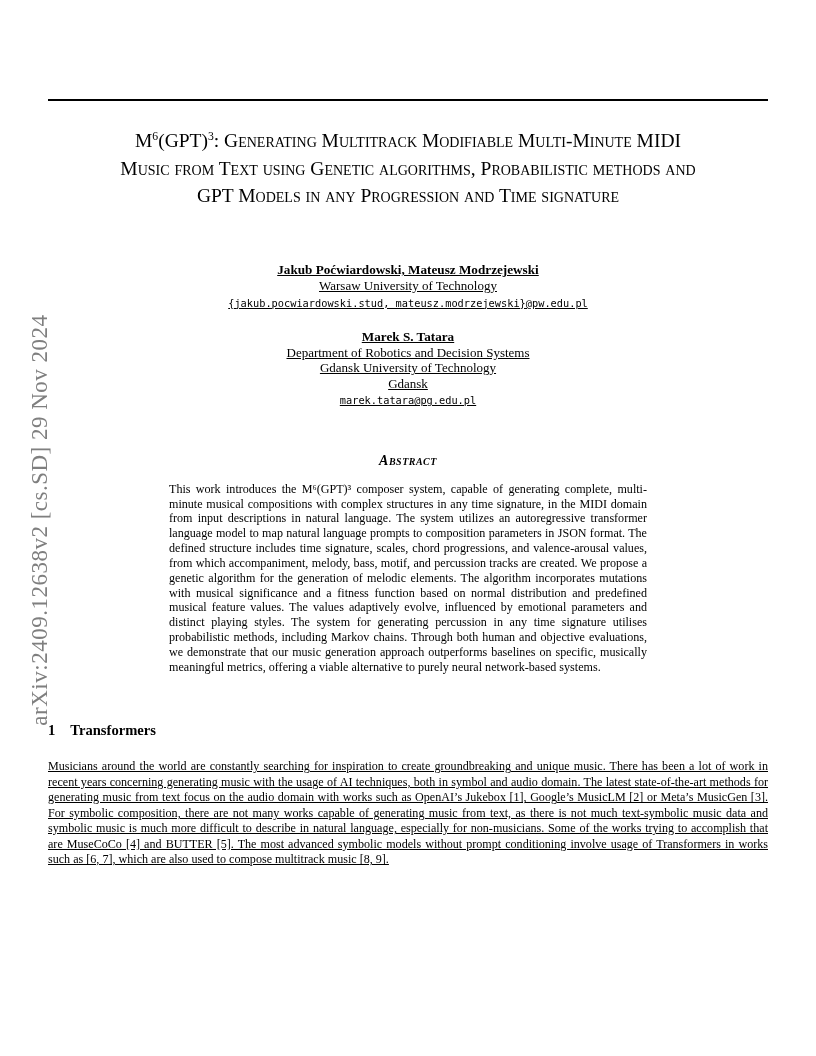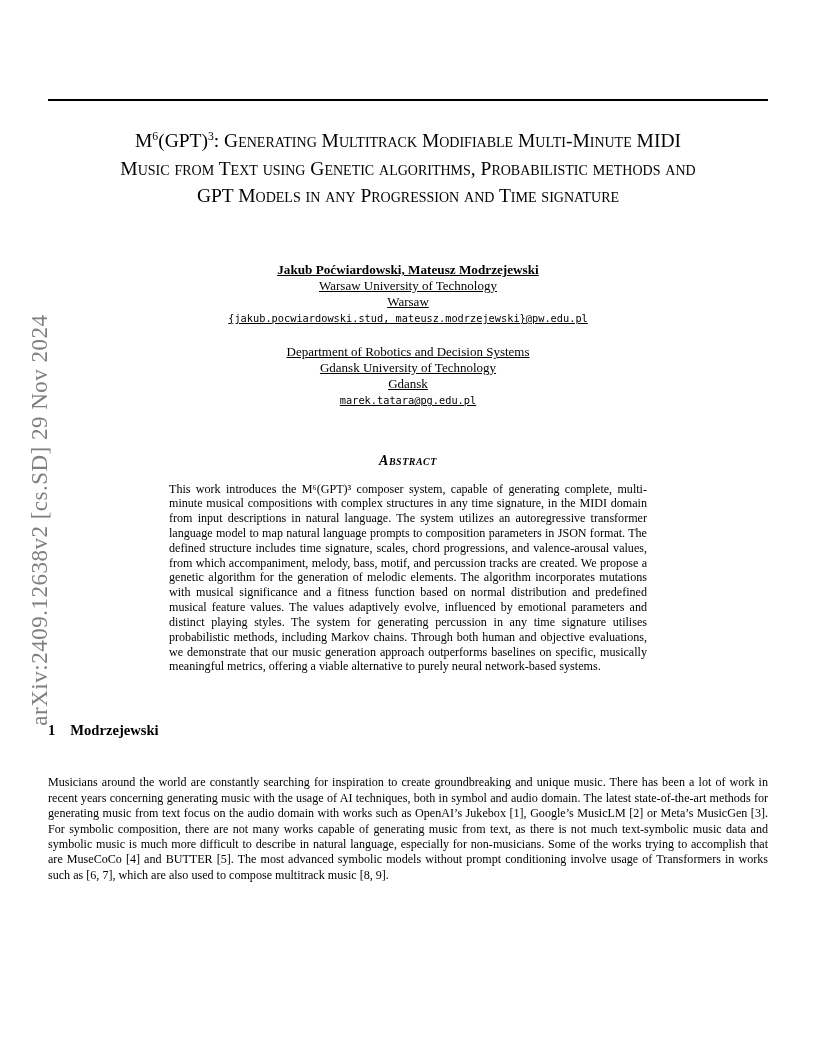--- a/index.html
+++ b/index.html
@@ -94,7 +94,6 @@
       <div class="author-block">
         <div class="author-names">Jakub Poćwiardowski, Mateusz Modrzejewski</div>
         <div class="affil">Warsaw University of Technology</div>
-        <div class="affil">Warsaw</div>
         <div class="author-email">{jakub.pocwiardowski.stud, mateusz.modrzejewski}@pw.edu.pl</div>
       </div>
 

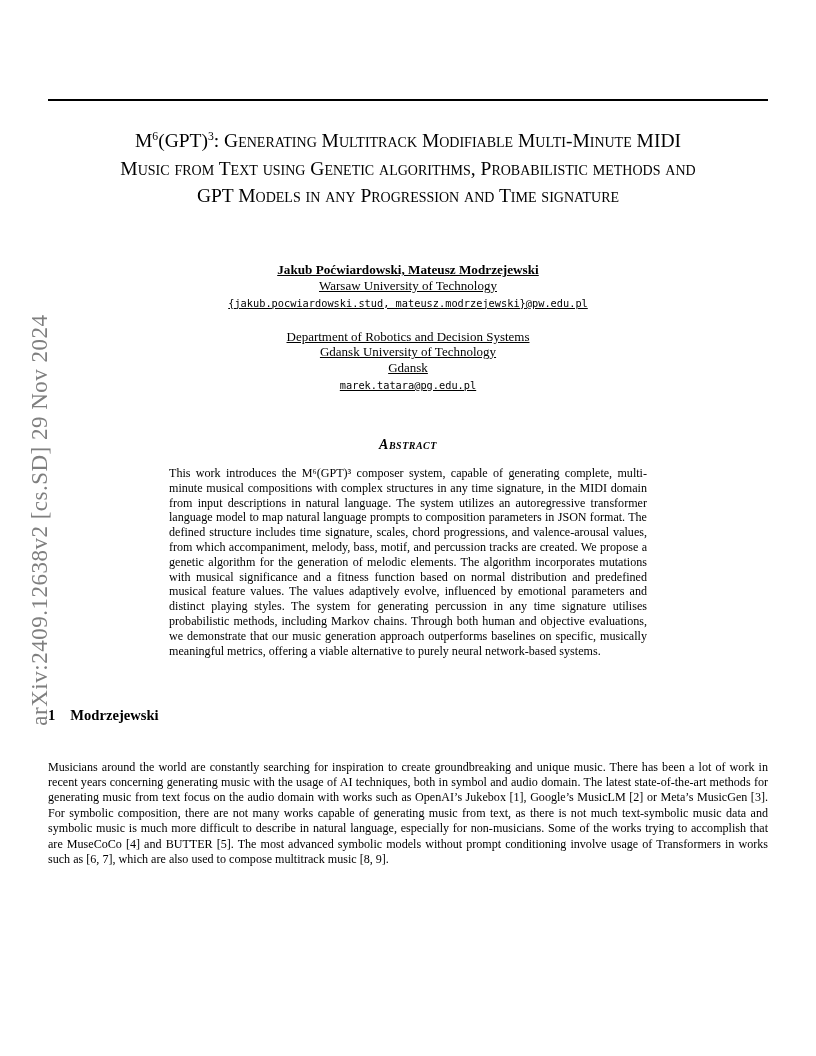--- a/index.html
+++ b/index.html
@@ -98,6 +98,7 @@
       </div>
 
       <div class="author-block">
+        <div class="author-names">Marek S. Tatara</div>
         <div class="affil">Department of Robotics and Decision Systems</div>
         <div class="affil">Gdansk University of Technology</div>
         <div class="affil">Gdansk</div>

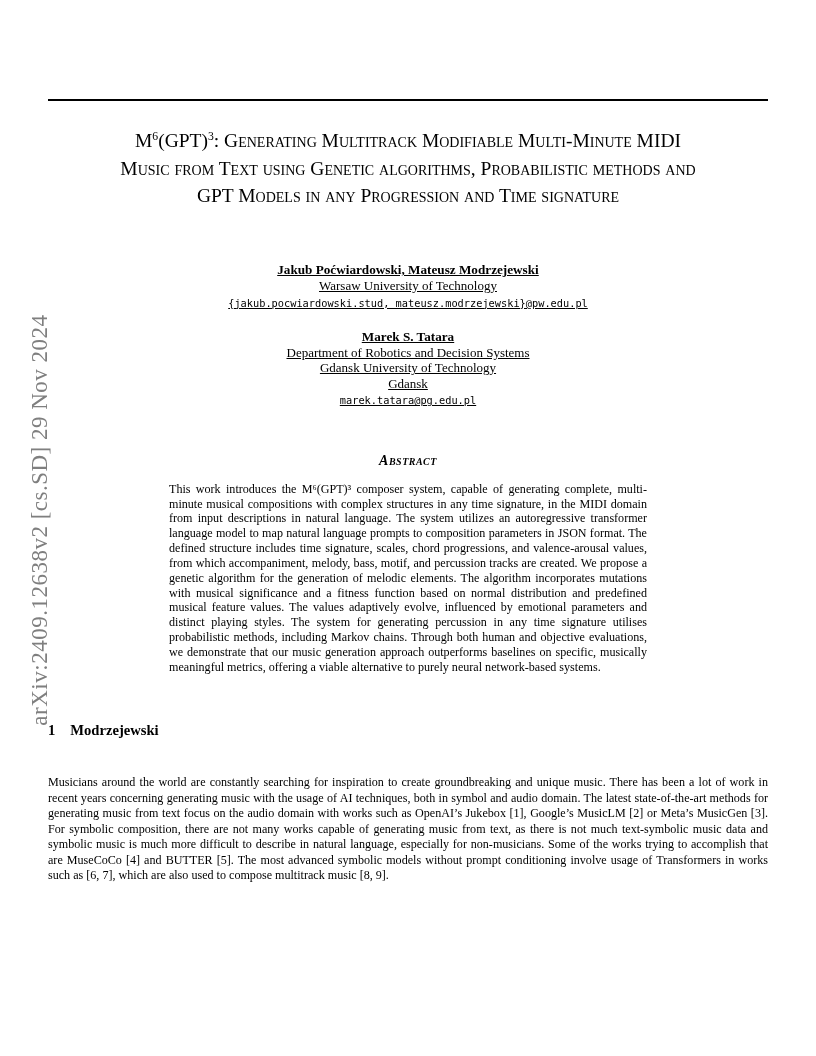--- a/index.html
+++ b/index.html
@@ -111,7 +111,7 @@
 
     <div class="abstract-body">This work introduces the M⁶(GPT)³ composer system, capable of generating complete, multi-minute musical compositions with complex structures in any time signature, in the MIDI domain from input descriptions in natural language. The system utilizes an autoregressive transformer language model to map natural language prompts to composition parameters in JSON format. The defined structure includes time signature, scales, chord progressions, and valence-arousal values, from which accompaniment, melody, bass, motif, and percussion tracks are created. We propose a genetic algorithm for the generation of melodic elements. The algorithm incorporates mutations with musical significance and a fitness function based on normal distribution and predefined musical feature values. The values adaptively evolve, influenced by emotional parameters and distinct playing styles. The system for generating percussion in any time signature utilises probabilistic methods, including Markov chains. Through both human and objective evaluations, we demonstrate that our music generation approach outperforms baselines on specific, musically meaningful metrics, offering a viable alternative to purely neural network-based systems.</div>
 
-    <h2 class="section-heading"><span class="sec-num">1</span><span>Modrzejewski</span></h2>
+    <h2 class="section-heading"><span class="sec-num">1</span><span>Transformers</span></h2>
 
     <p class="body-par">Musicians around the world are constantly searching for inspiration to create groundbreaking and unique music. There has been a lot of work in recent years concerning generating music with the usage of AI techniques, both in symbol and audio domain. The latest state-of-the-art methods for generating music from text focus on the audio domain with works such as OpenAI’s Jukebox [1], Google’s MusicLM [2] or Meta’s MusicGen [3]. For symbolic composition, there are not many works capable of generating music from text, as there is not much text-symbolic music data and symbolic music is much more difficult to describe in natural language, especially for non-musicians. Some of the works trying to accomplish that are MuseCoCo [4] and BUTTER [5]. The most advanced symbolic models without prompt conditioning involve usage of Transformers in works such as [6, 7], which are also used to compose multitrack music [8, 9].</p>
 

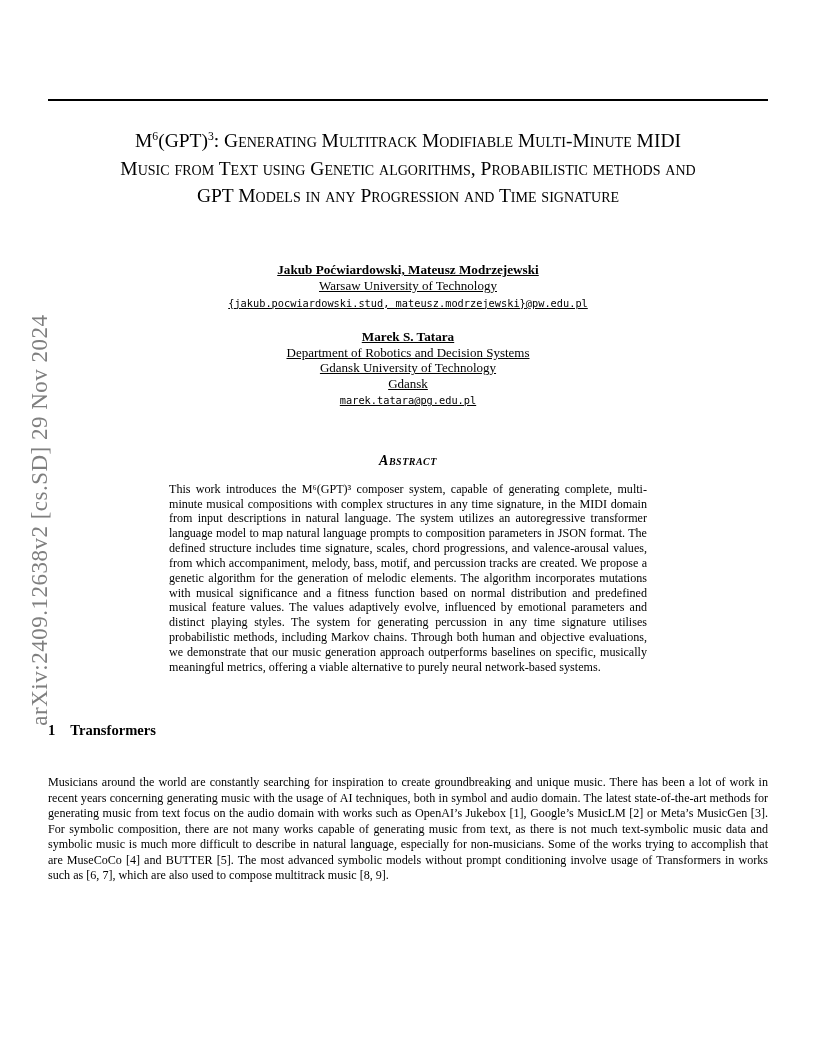--- a/index.html
+++ b/index.html
@@ -70,10 +70,11 @@
   }
   .sec-num { margin-right: 15px; }
   .body-par {
-    margin: 36px 0 0 0;
+    margin: 20px 0 0 0;
     text-align: justify;
     font-size: 12.1px;
     line-height: 1.28;
+    text-decoration: underline;
   }
 </style>
 </head>

